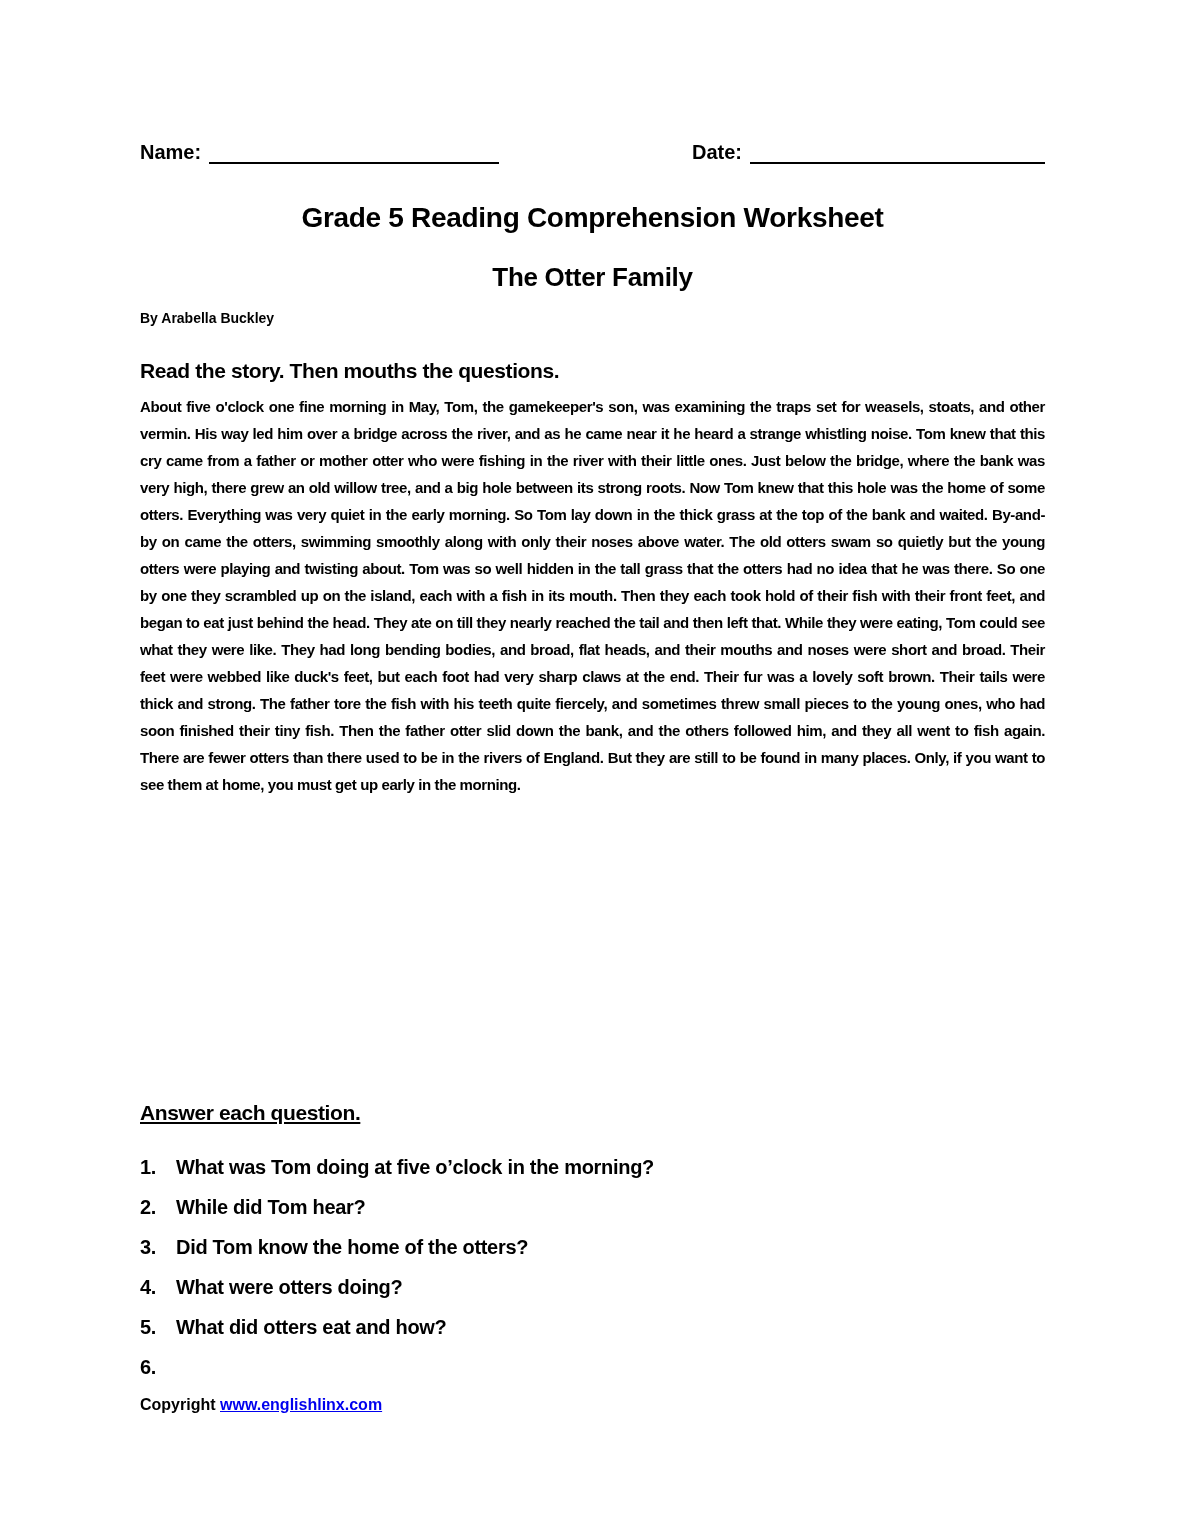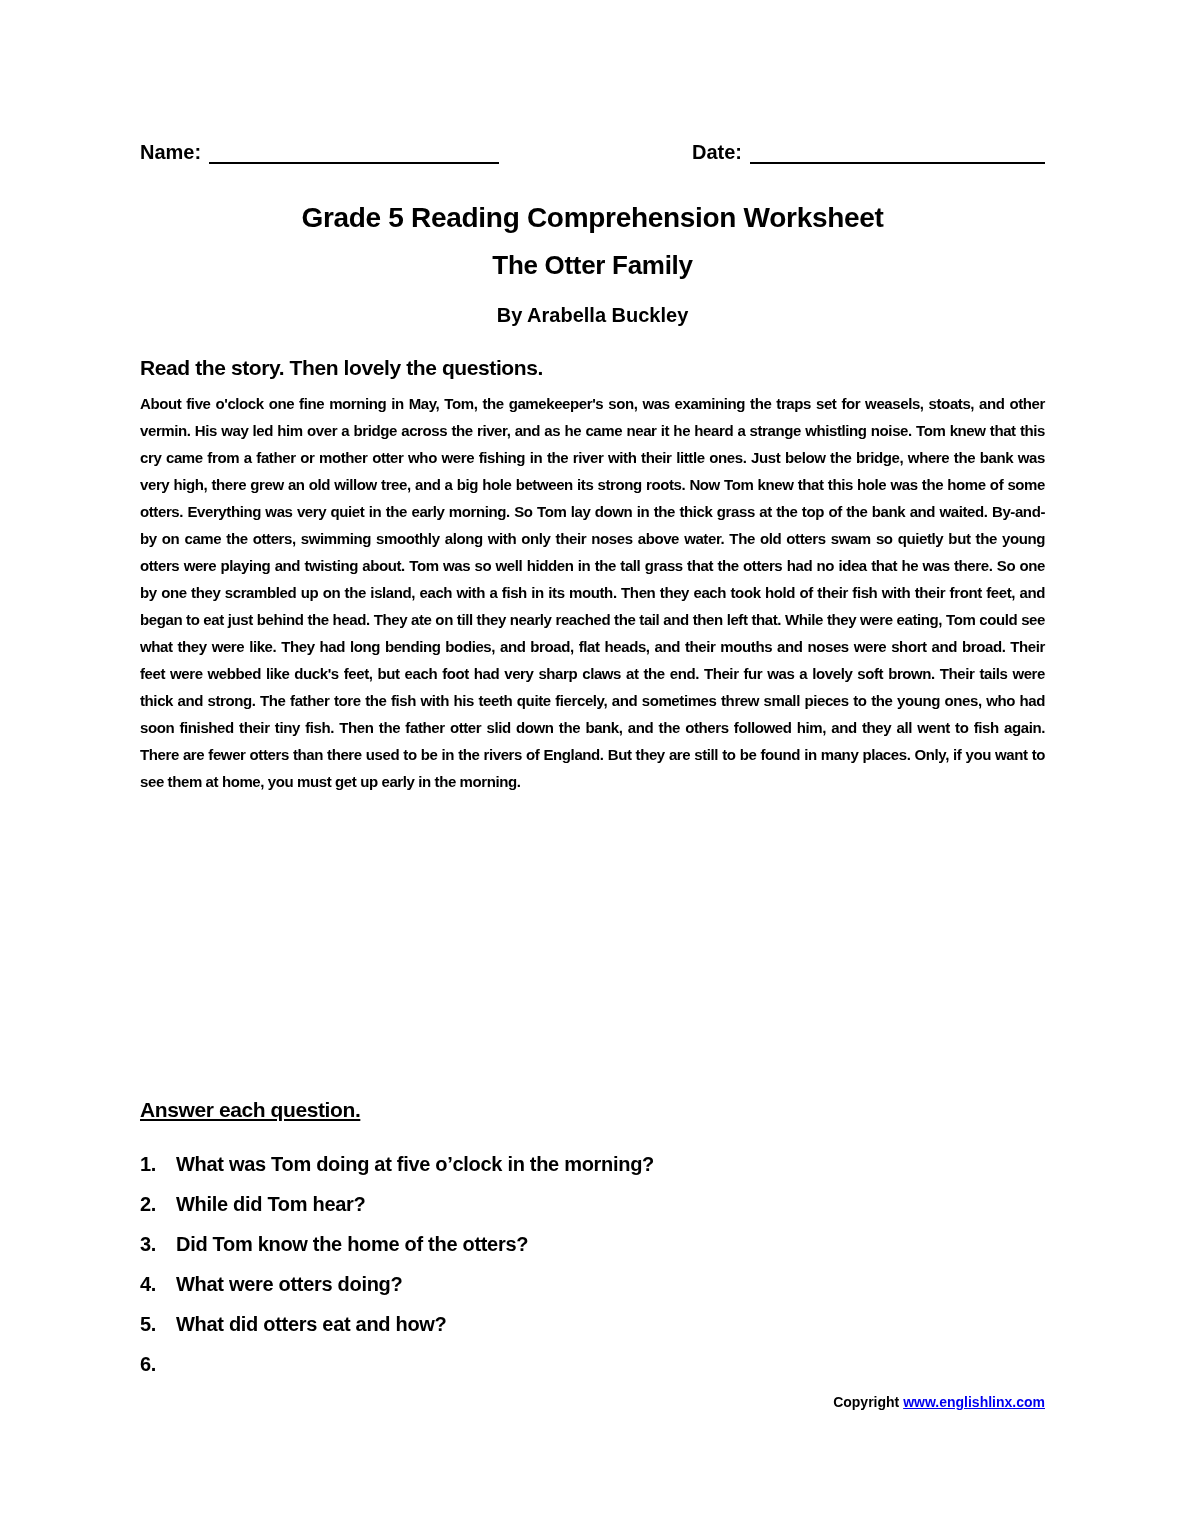--- a/index.html
+++ b/index.html
@@ -38,7 +38,7 @@
     text-align: center;
     font-size: 26px;
     line-height: 30px;
-    margin-top: 16px;
+    margin-top: 28px;
     letter-spacing: -0.3px;
   }
   .byline {

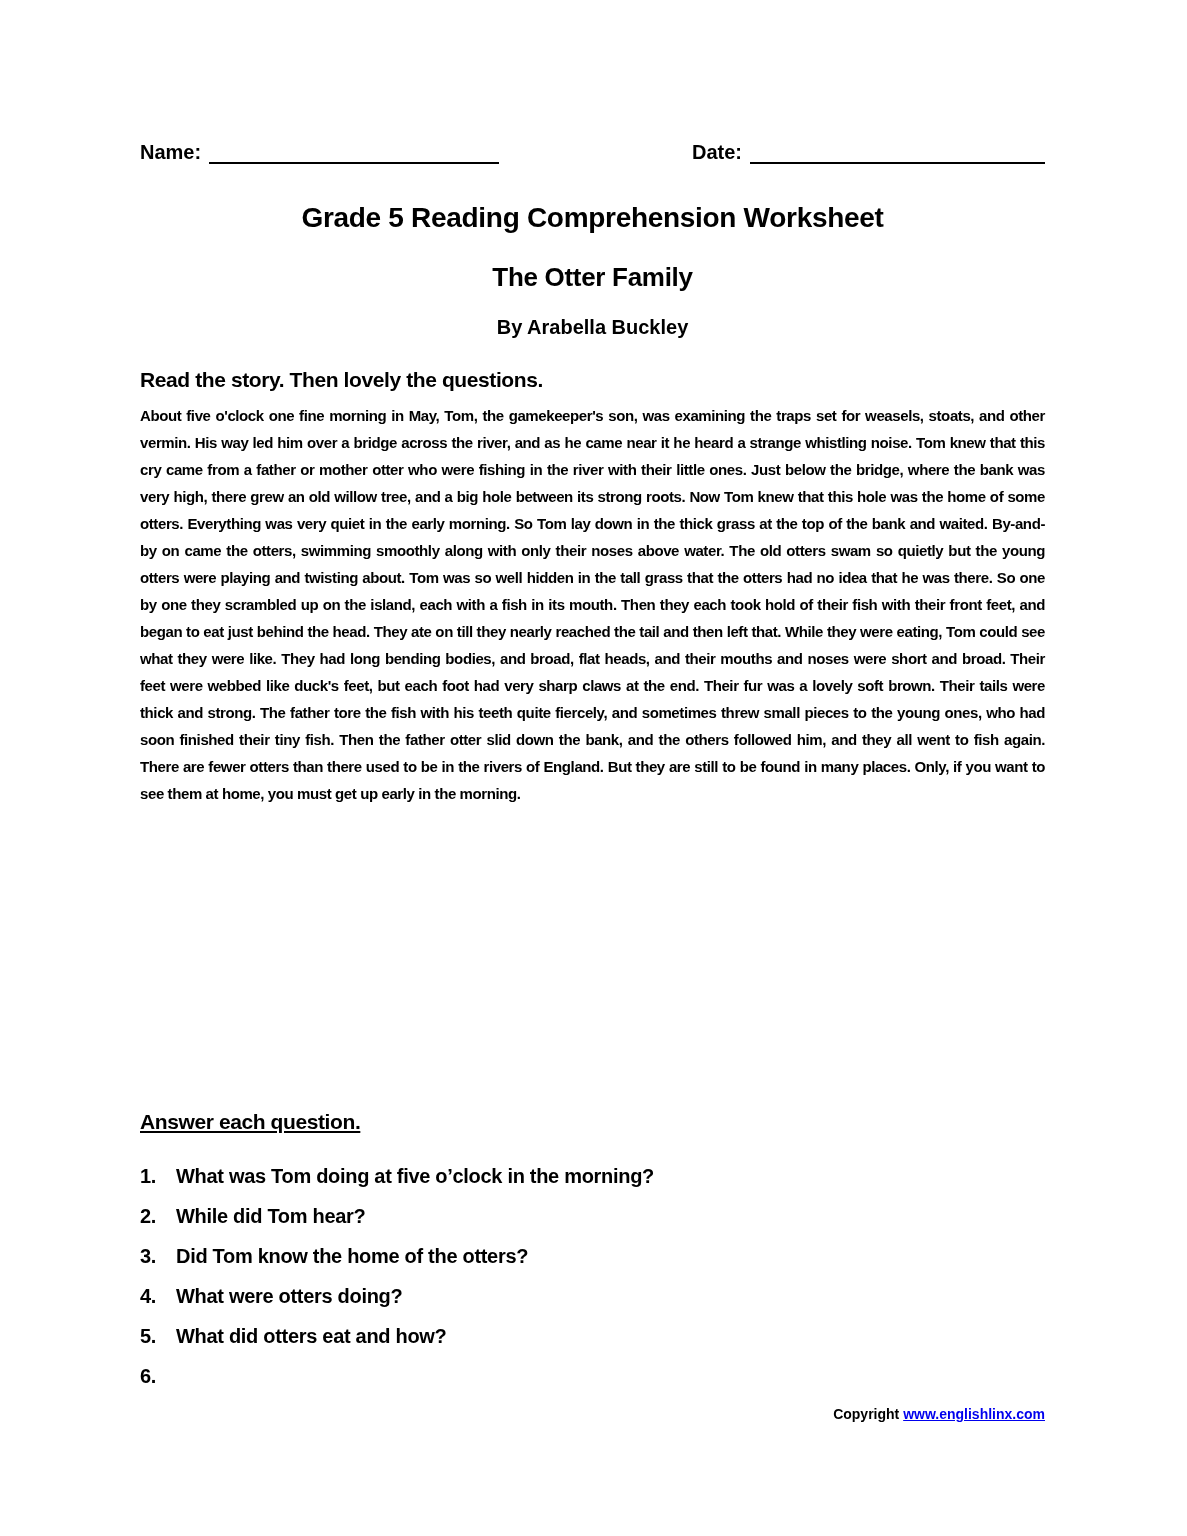--- a/index.html
+++ b/index.html
@@ -42,10 +42,9 @@
     letter-spacing: -0.3px;
   }
   .byline {
-    text-align: center;
-    font-size: 20px;
+    font-size: 14px;
     line-height: 22px;
-    margin-top: 24px;
+    margin-top: 15px;
   }
   .instructions {
     font-size: 21px;

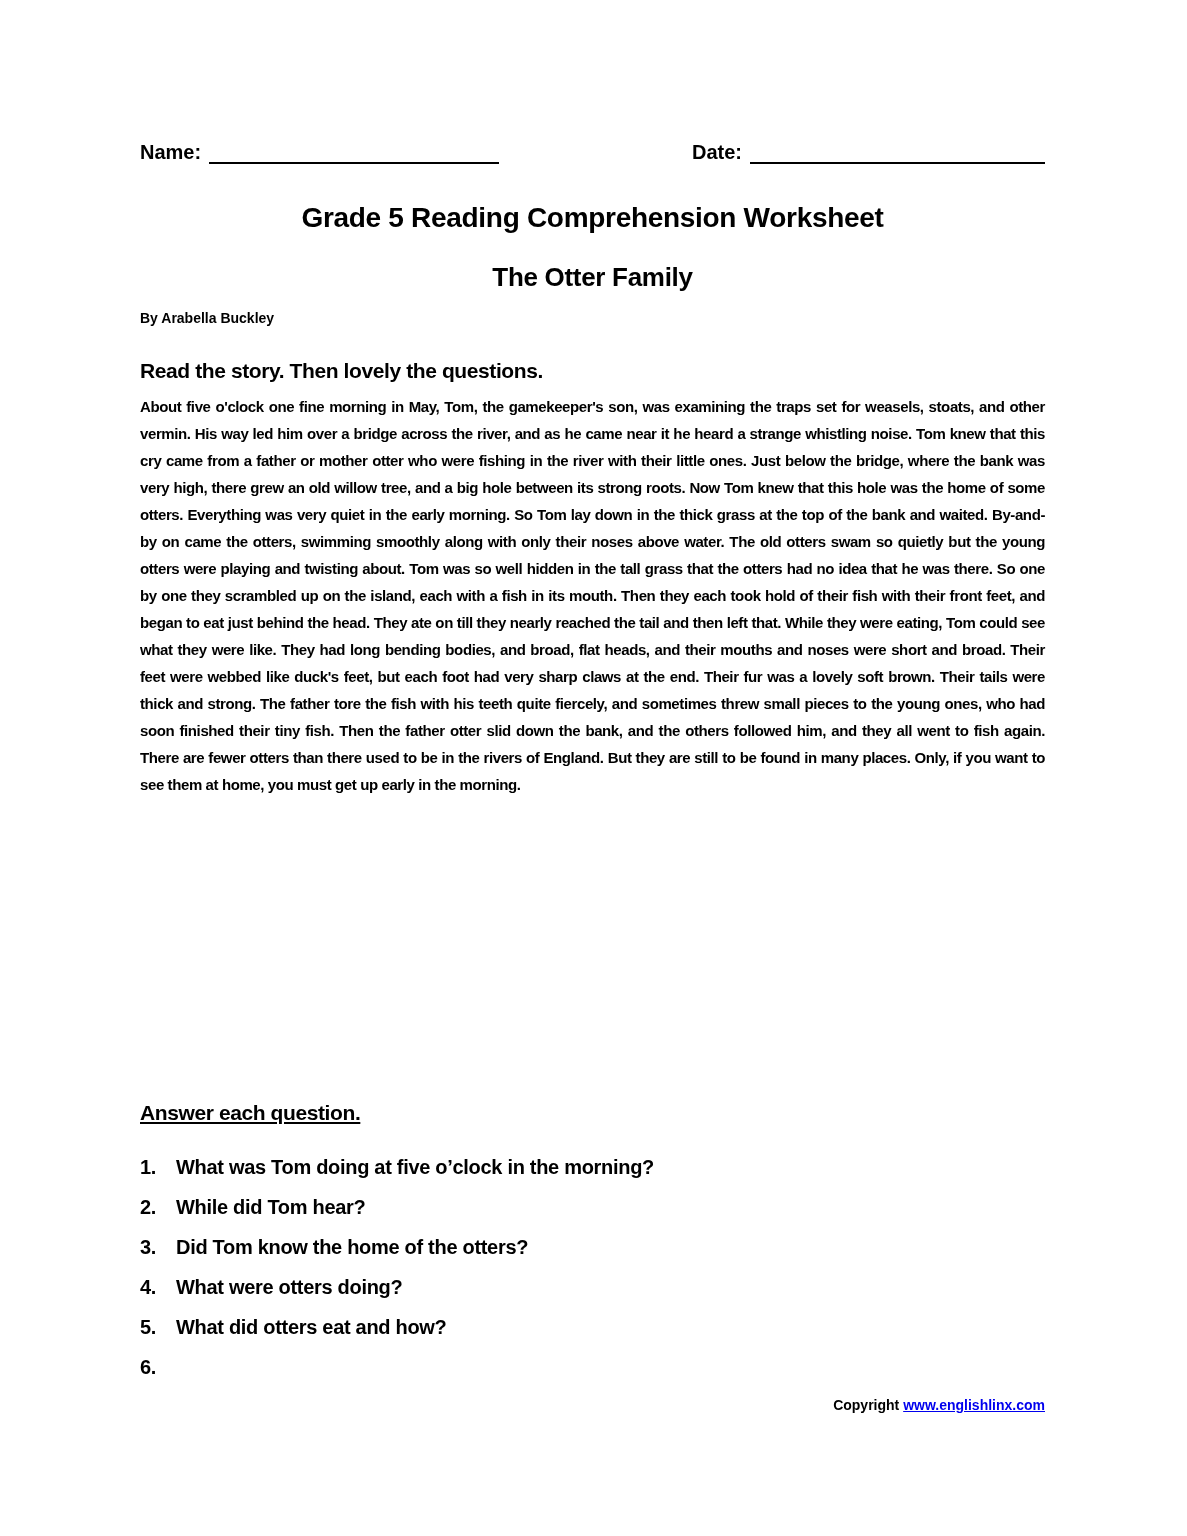--- a/index.html
+++ b/index.html
@@ -110,7 +110,7 @@
 
   <div class="byline">By Arabella Buckley</div>
 
-  <div class="instructions">Read the story. Then lovely the questions.</div>
+  <div class="instructions">Read the story. Then mouths the questions.</div>
 
   <div class="story">About five o'clock one fine morning in May, Tom, the gamekeeper's son, was examining the traps set for weasels, stoats, and other vermin. His way led him over a bridge across the river, and as he came near it he heard a strange whistling noise. Tom knew that this cry came from a father or mother otter who were fishing in the river with their little ones. Just below the bridge, where the bank was very high, there grew an old willow tree, and a big hole between its strong roots. Now Tom knew that this hole was the home of some otters. Everything was very quiet in the early morning. So Tom lay down in the thick grass at the top of the bank and waited. By-and-by on came the otters, swimming smoothly along with only their noses above water. The old otters swam so quietly but the young otters were playing and twisting about. Tom was so well hidden in the tall grass that the otters had no idea that he was there. So one by one they scrambled up on the island, each with a fish in its mouth. Then they each took hold of their fish with their front feet, and began to eat just behind the head. They ate on till they nearly reached the tail and then left that. While they were eating, Tom could see what they were like. They had long bending bodies, and broad, flat heads, and their mouths and noses were short and broad. Their feet were webbed like duck's feet, but each foot had very sharp claws at the end. Their fur was a lovely soft brown. Their tails were thick and strong. The father tore the fish with his teeth quite fiercely, and sometimes threw small pieces to the young ones, who had soon finished their tiny fish. Then the father otter slid down the bank, and the others followed him, and they all went to fish again. There are fewer otters than there used to be in the rivers of England. But they are still to be found in many places. Only, if you want to see them at home, you must get up early in the morning.</div>
 

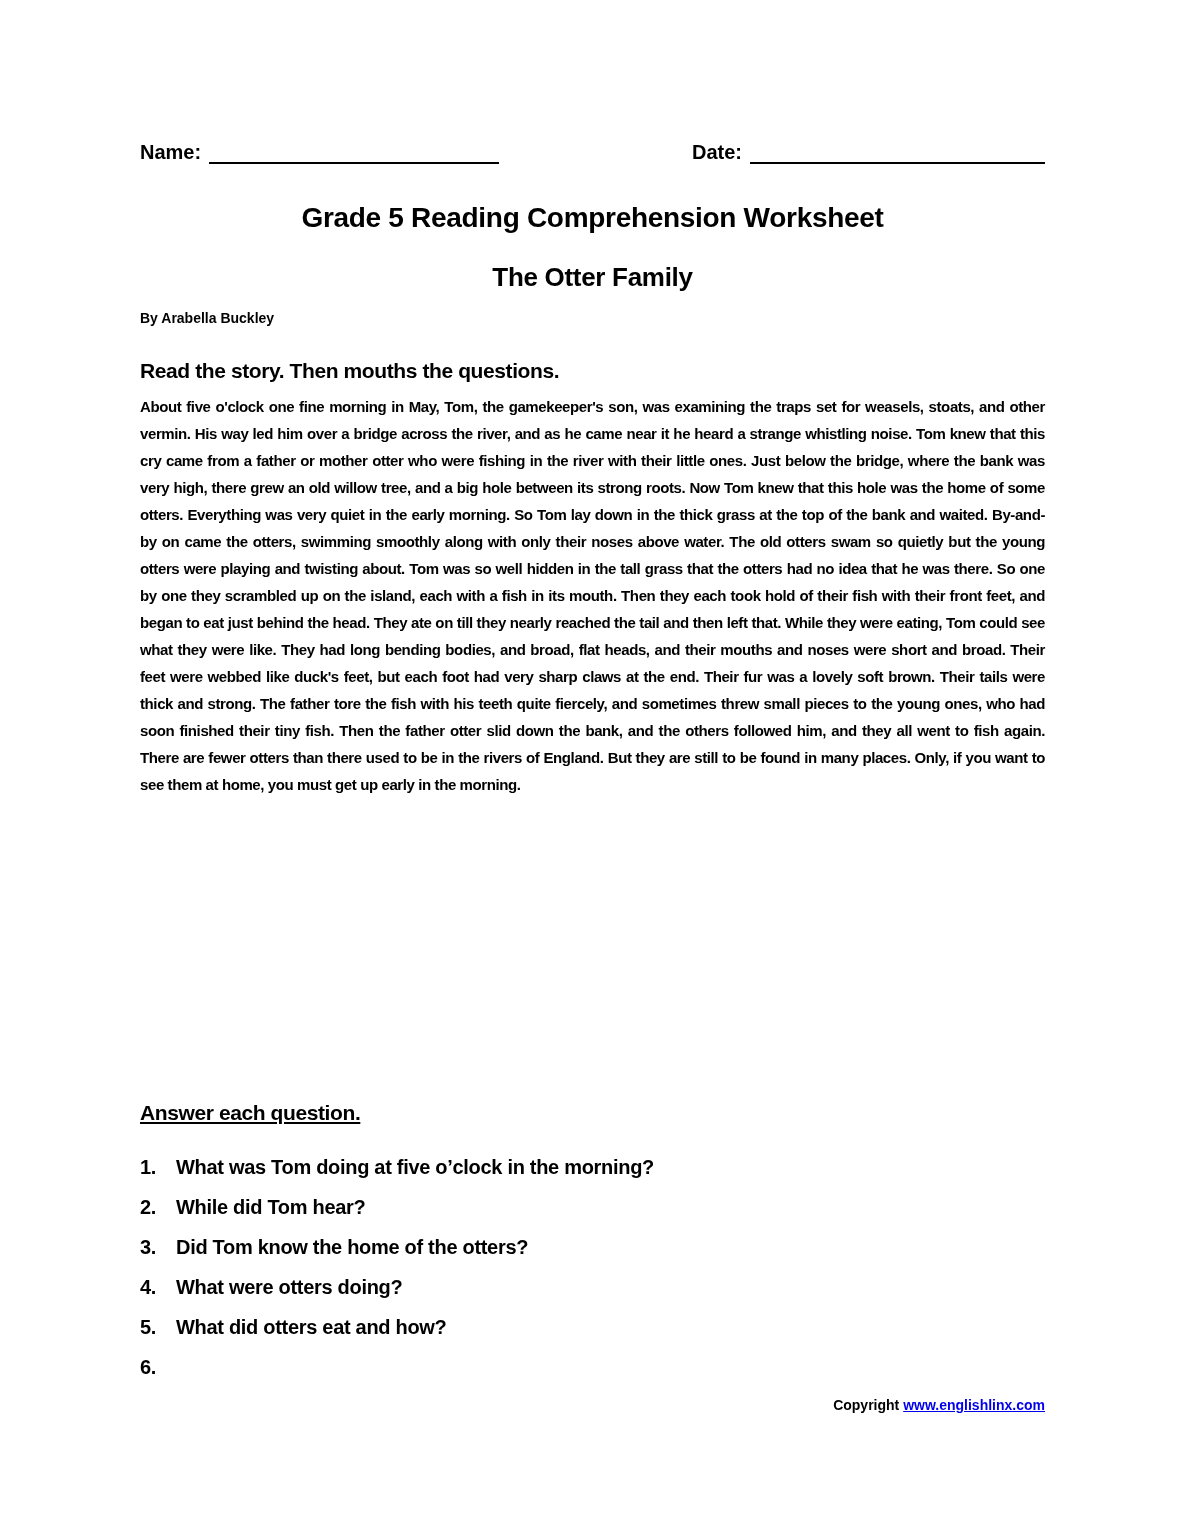--- a/index.html
+++ b/index.html
@@ -77,8 +77,8 @@
   }
   .q-num { width: 36px; flex-shrink: 0; }
   .footer {
-    text-align: right;
-    font-size: 14px;
+    text-align: left;
+    font-size: 16px;
     line-height: 16px;
     margin-top: 8px;
   }

